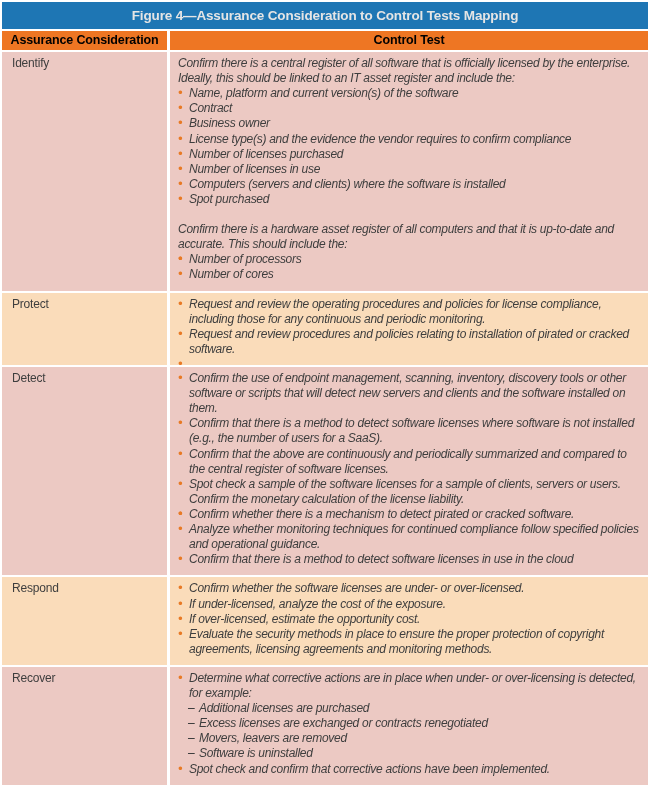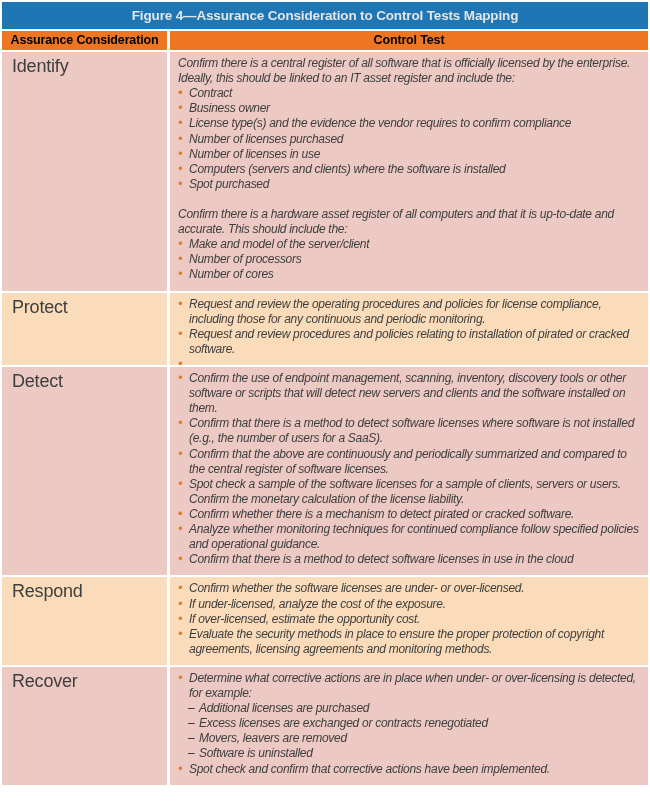--- a/index.html
+++ b/index.html
@@ -51,7 +51,7 @@
   .cell-left{
     width:165px;flex:none;
     padding:4px 6px 6px 10px;
-    font-size:18px;
+    font-size:12px;
     letter-spacing:-0.2px;
   }
   .cell-right{

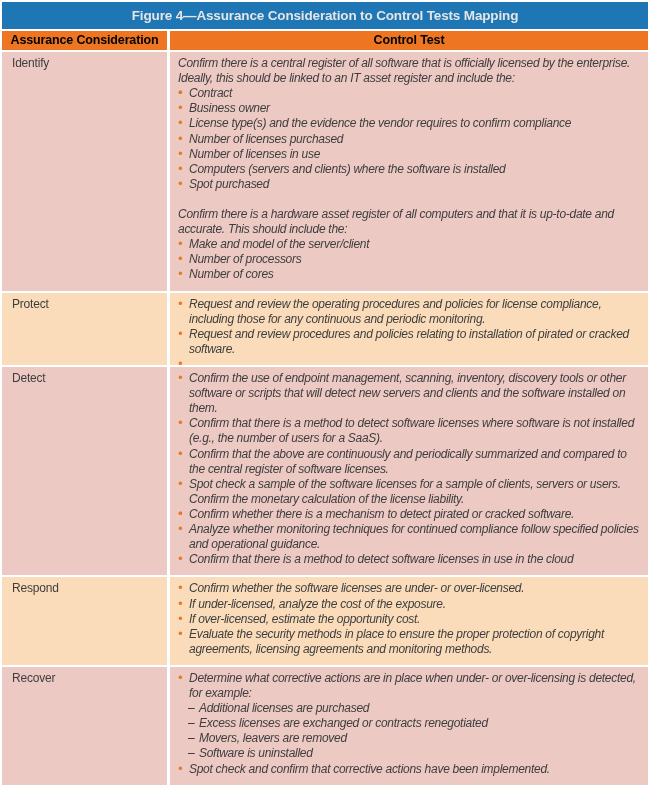--- a/index.html
+++ b/index.html
@@ -89,7 +89,7 @@
         <div class="cell cell-left">Identify</div>
         <div class="cell cell-right">
           <p class="para">Confirm there is a central register of all software that is officially licensed by the enterprise. Ideally, this should be linked to an IT asset register and include the:</p>
-          <div class="item bullet"><span class="marker">•</span></div>
+          <div class="item bullet"><span class="marker">•</span><span class="item-text">Name, platform and current version(s) of the software</span></div>
           <div class="item bullet"><span class="marker">•</span><span class="item-text">Contract</span></div>
           <div class="item bullet"><span class="marker">•</span><span class="item-text">Business owner</span></div>
           <div class="item bullet"><span class="marker">•</span><span class="item-text">License type(s) and the evidence the vendor requires to confirm compliance</span></div>

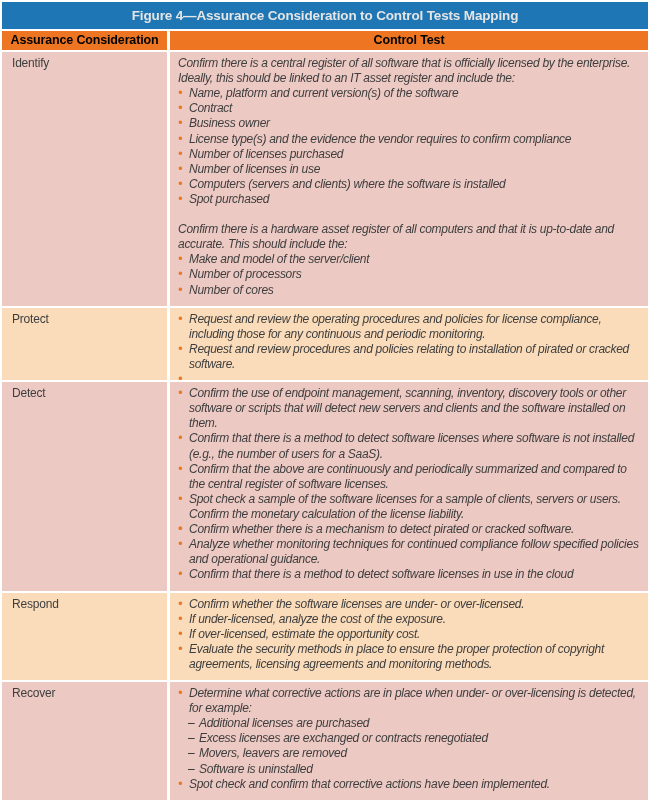--- a/index.html
+++ b/index.html
@@ -99,7 +99,7 @@
           <div class="item bullet"><span class="marker">•</span><span class="item-text">Spot purchased</span></div>
           <div class="gap"></div>
           <p class="para">Confirm there is a hardware asset register of all computers and that it is up-to-date and accurate. This should include the:</p>
-          <div class="item bullet"><span class="marker">•</span><span class="item-text">Make and model of the server/client</span></div>
+          <div class="item bullet"><span class="marker">•</span></div>
           <div class="item bullet"><span class="marker">•</span><span class="item-text">Number of processors</span></div>
           <div class="item bullet"><span class="marker">•</span><span class="item-text">Number of cores</span></div>
         </div>

